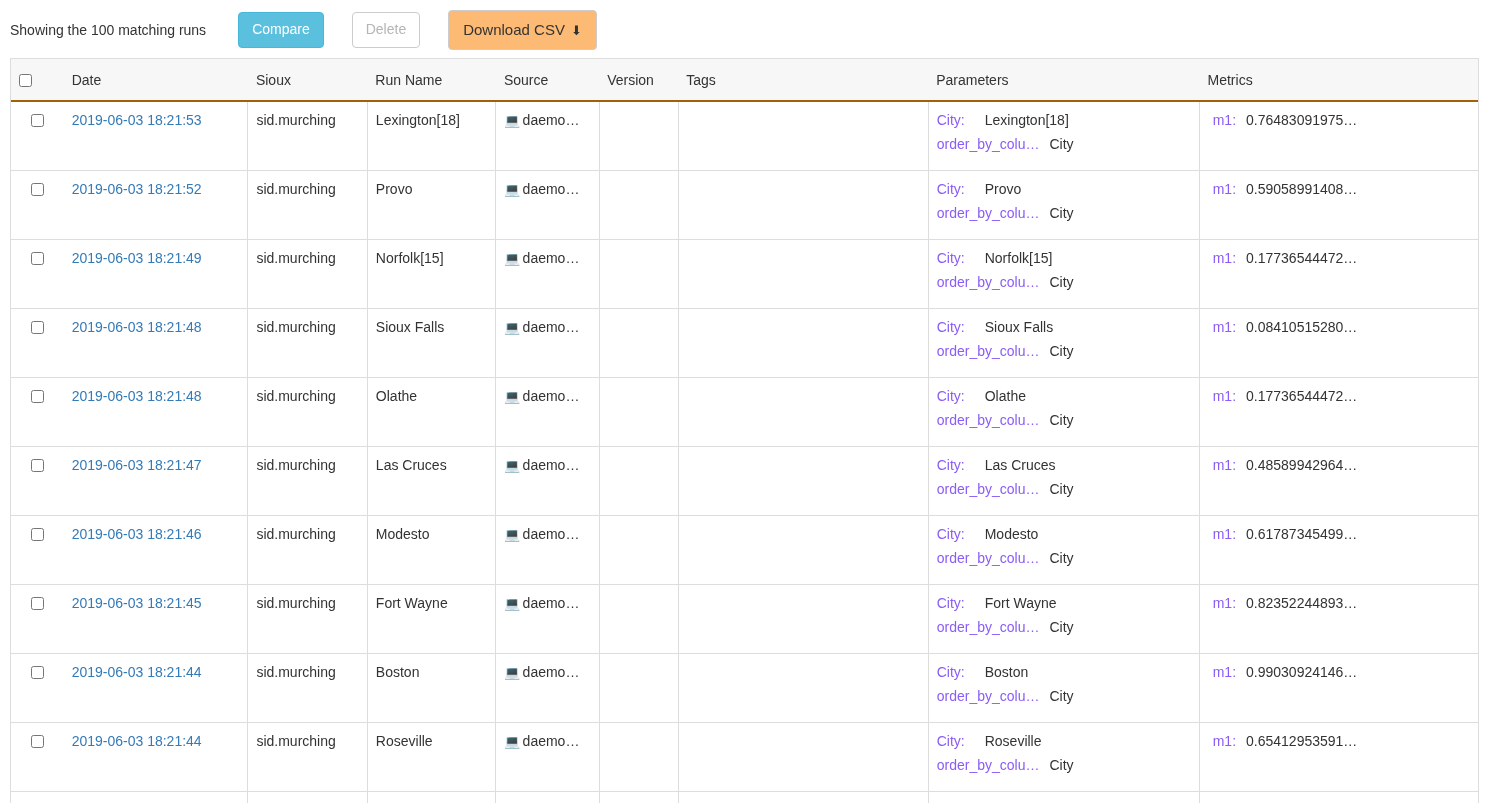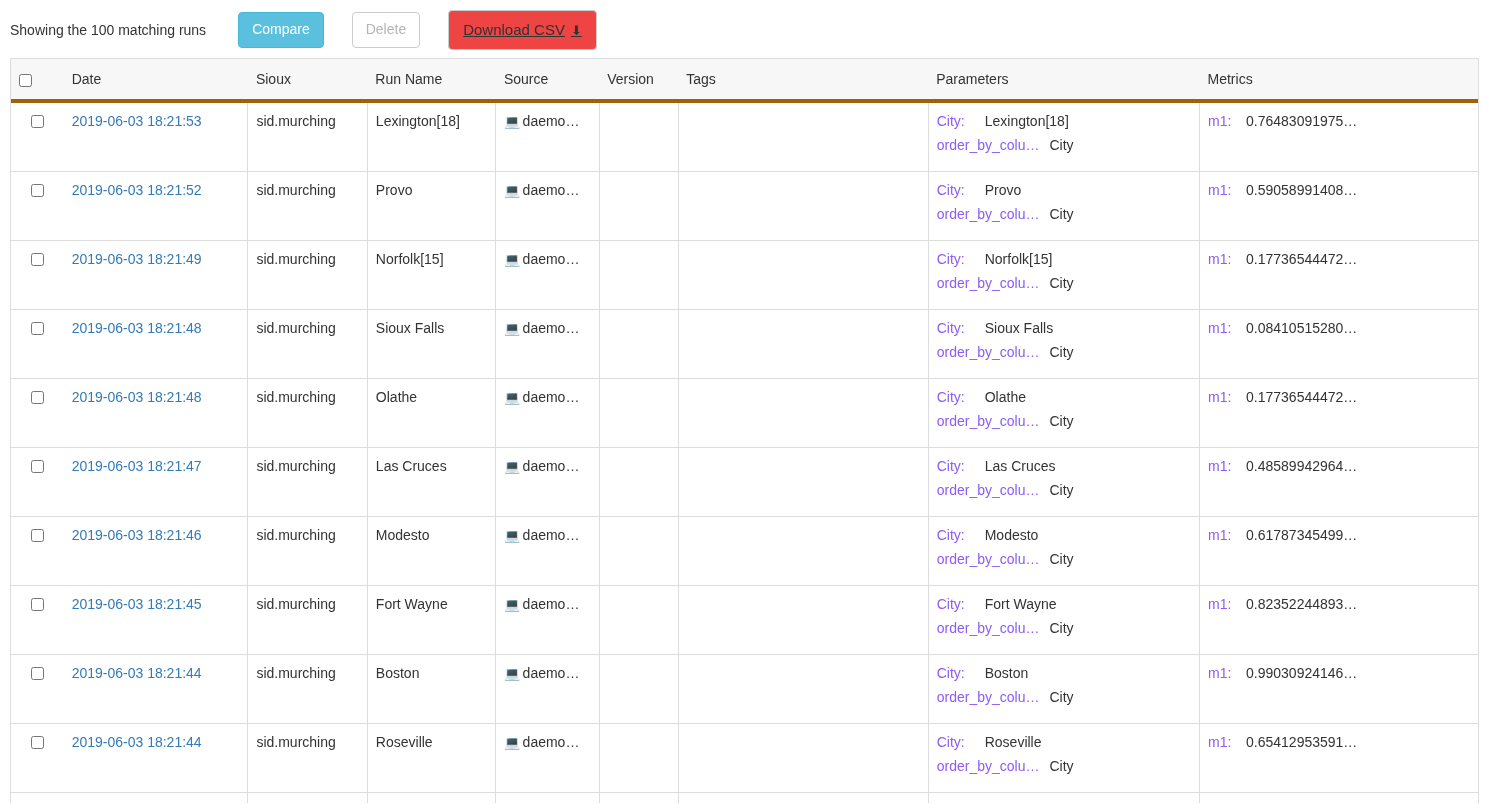--- a/index.html
+++ b/index.html
@@ -46,12 +46,11 @@
     cursor: default;
   }
   .btn-download {
-    background: #ef4444;
+    background: #fdba74;
     border-color: #cccccc;
     color: #333333;
     font-size: 15px;
     padding: 8px 14px;
-    text-decoration: underline;
   }
   .dl-icon { margin-left: 6px; font-size: 13px; }
 

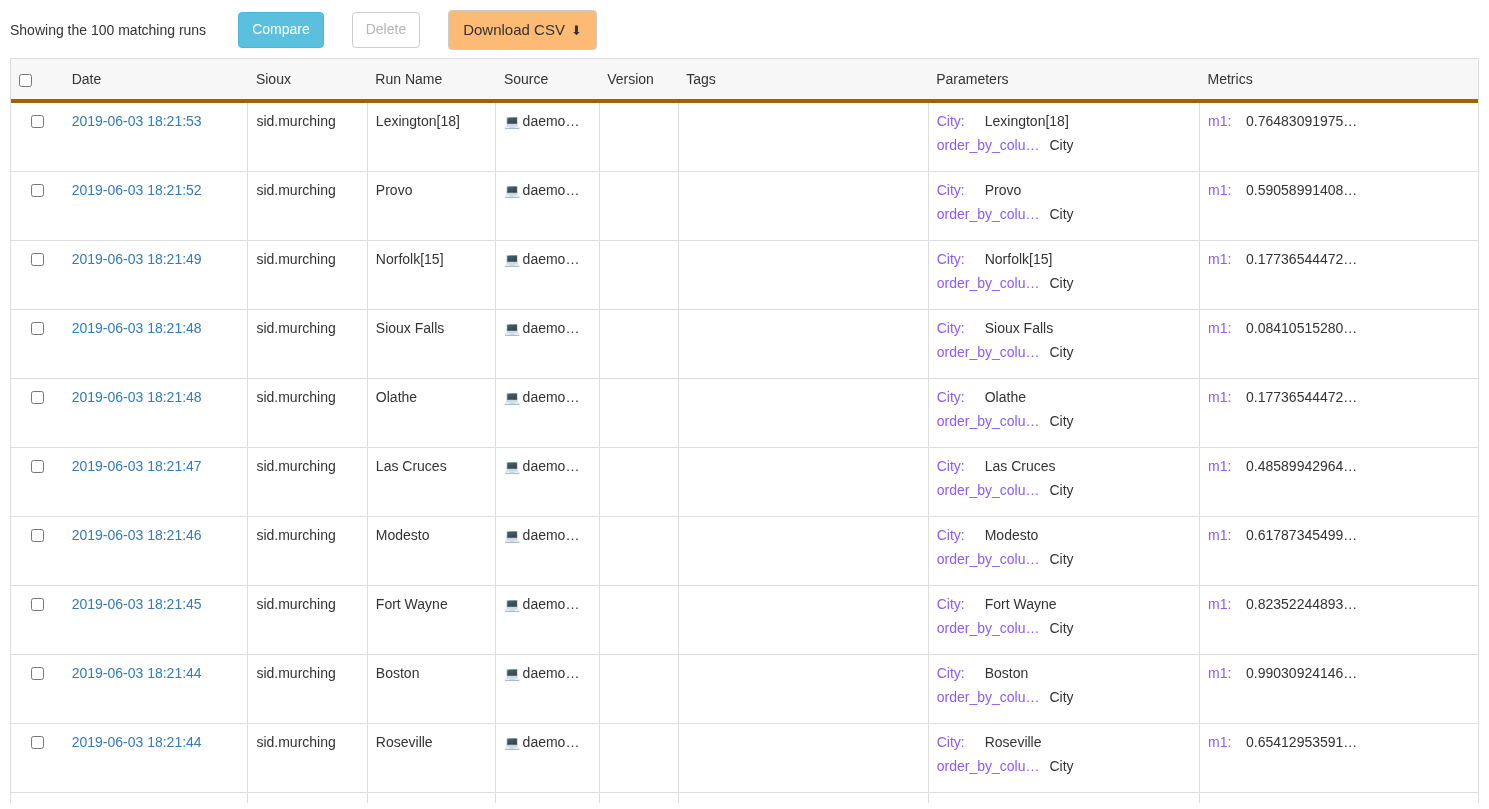--- a/index.html
+++ b/index.html
@@ -69,7 +69,7 @@
   }
   table.runs thead th {
     background: #f7f7f7;
-    border-bottom: 4px solid #a16207;
+    border-bottom: 2px solid #a16207;
     font-size: 14px;
     font-weight: normal;
     color: #333;

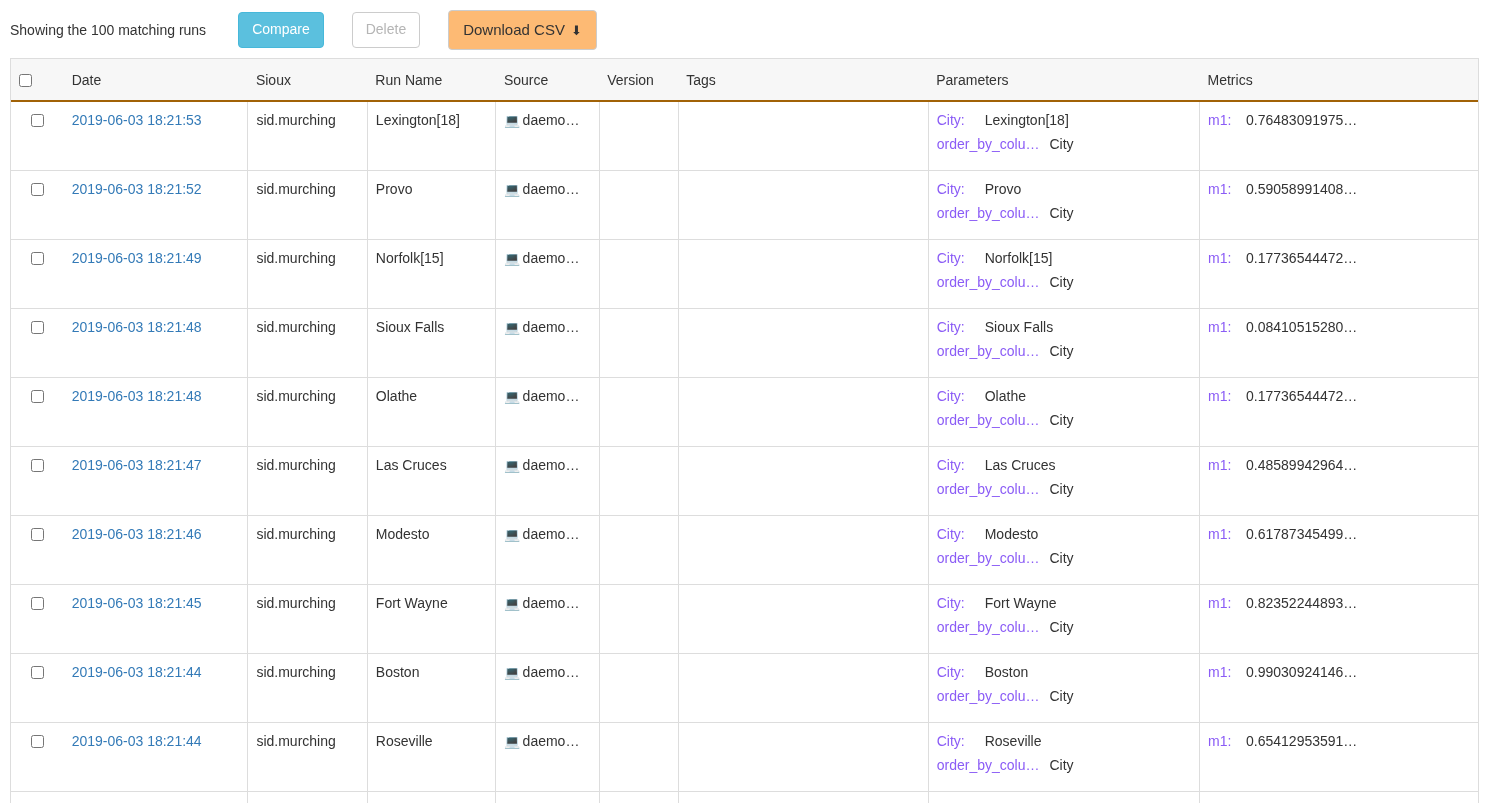--- a/index.html
+++ b/index.html
@@ -97,7 +97,7 @@
     height: 66px;
   }
   table.runs tbody td.nb-right { border-right: none; }
-  table.runs tbody td:last-child { border-right: none; }
+  table.runs tbody td:last-child { border-right: none; text-align: right; }
   .cell-check { text-align: center; vertical-align: top; padding-top: 12px !important; }
   .date-link { color: #337ab7; text-decoration: none; cursor: pointer; }
   .source-cell { white-space: nowrap; color: #333; }

